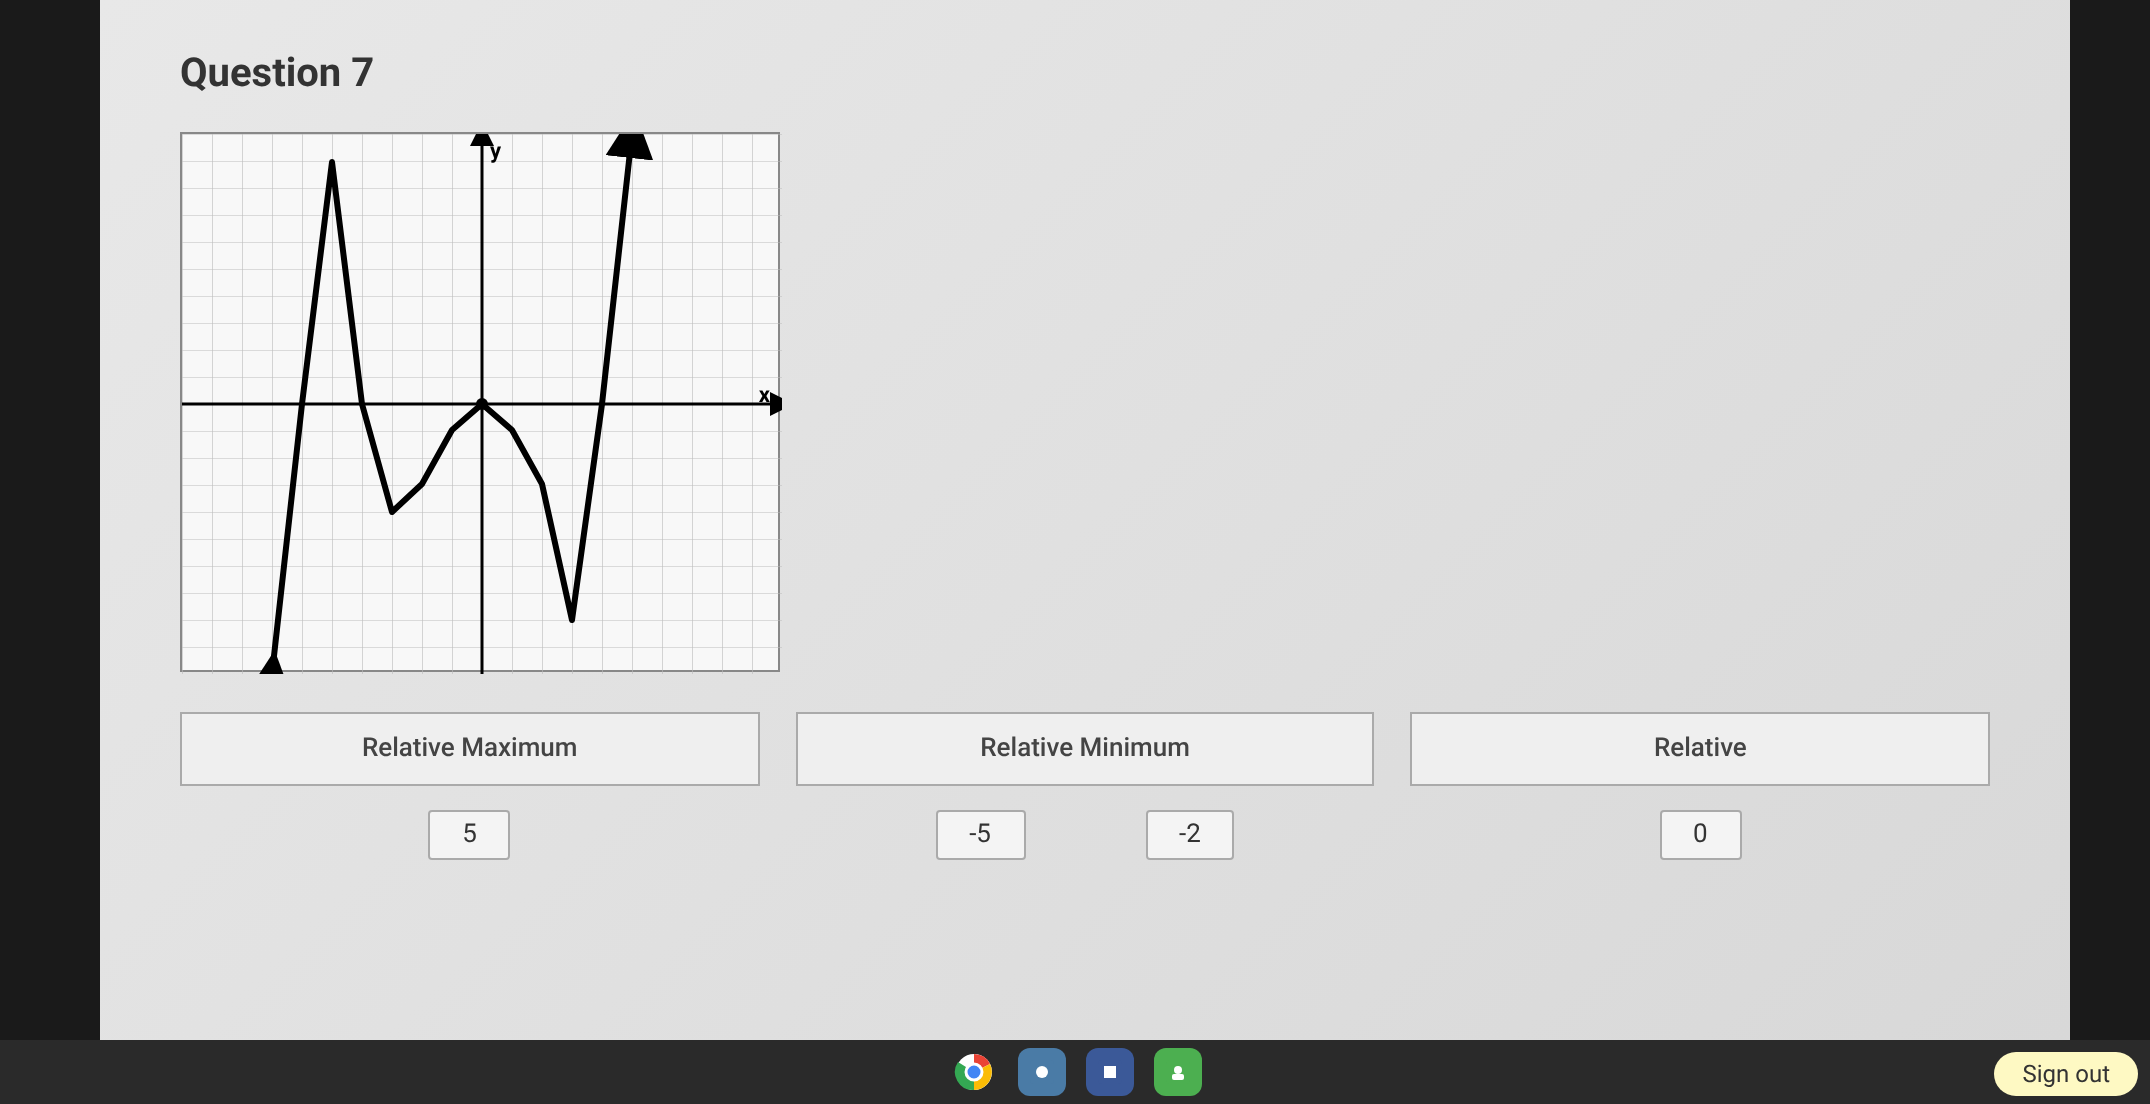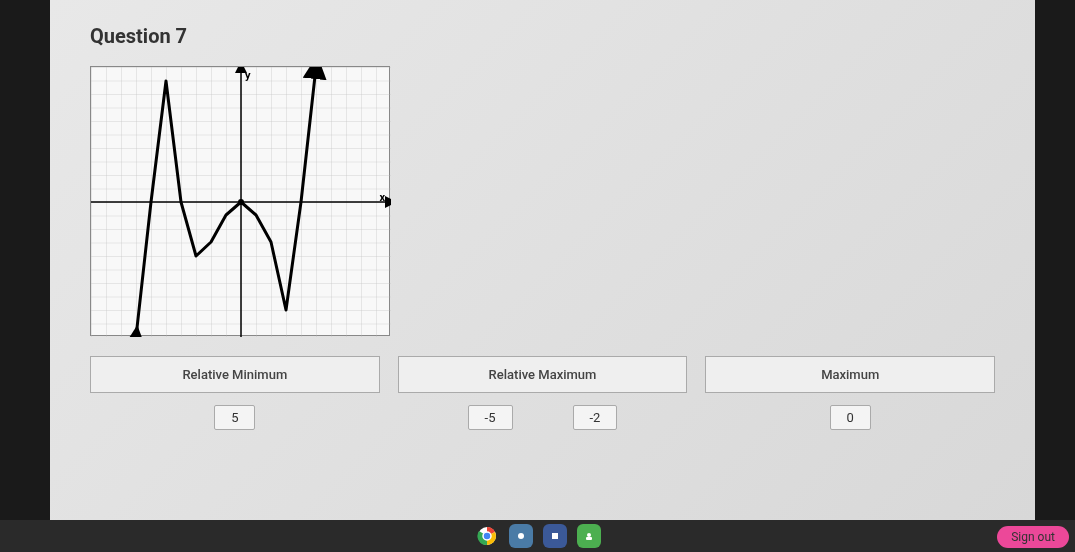--- a/index.html
+++ b/index.html
@@ -138,8 +138,8 @@
   </div>
 
   <div class="bins">
+    <div class="bin">Relative Maximum</div>
     <div class="bin">Relative Minimum</div>
-    <div class="bin">Relative Maximum</div>
     <div class="bin">Maximum</div>
   </div>
 

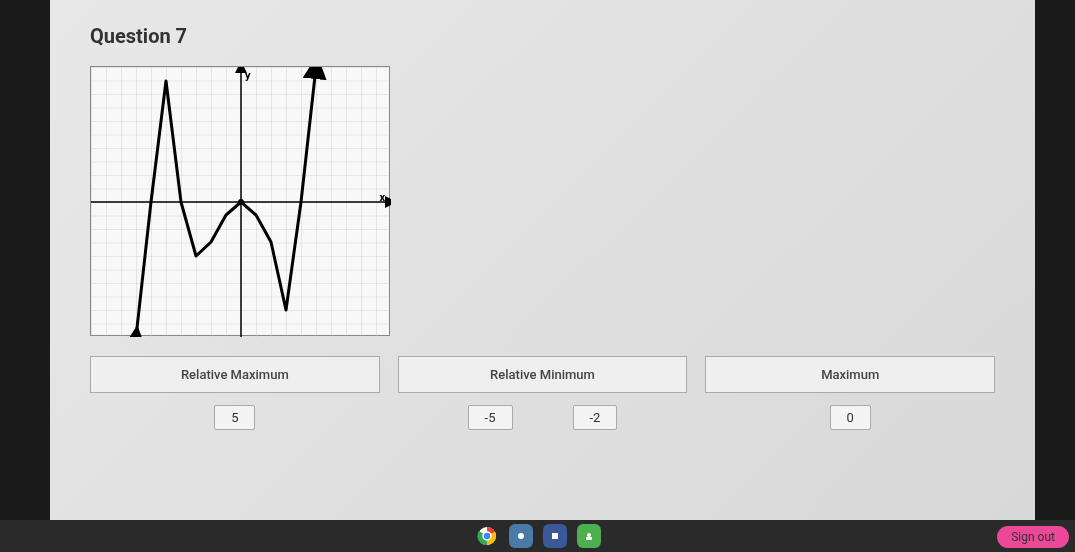--- a/index.html
+++ b/index.html
@@ -140,7 +140,7 @@
   <div class="bins">
     <div class="bin">Relative Maximum</div>
     <div class="bin">Relative Minimum</div>
-    <div class="bin">Maximum</div>
+    <div class="bin">Relative</div>
   </div>
 
   <div class="drag-row">

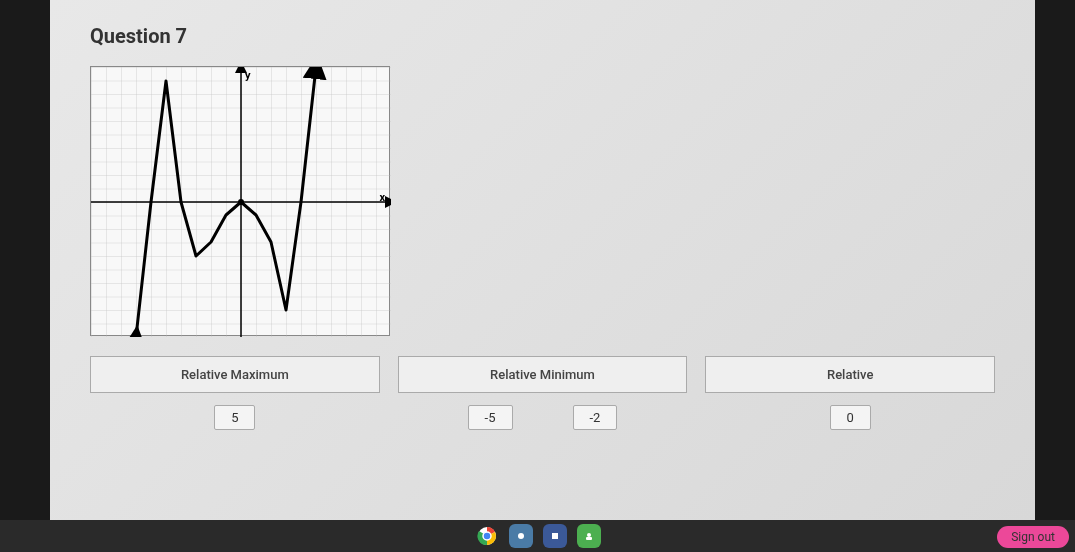--- a/index.html
+++ b/index.html
@@ -97,7 +97,7 @@
       position: absolute;
       right: 6px;
       bottom: 4px;
-      background: #ec4899;
+      background: #fef9c3;
       border-radius: 14px;
       padding: 4px 14px;
       font-size: 12px;

